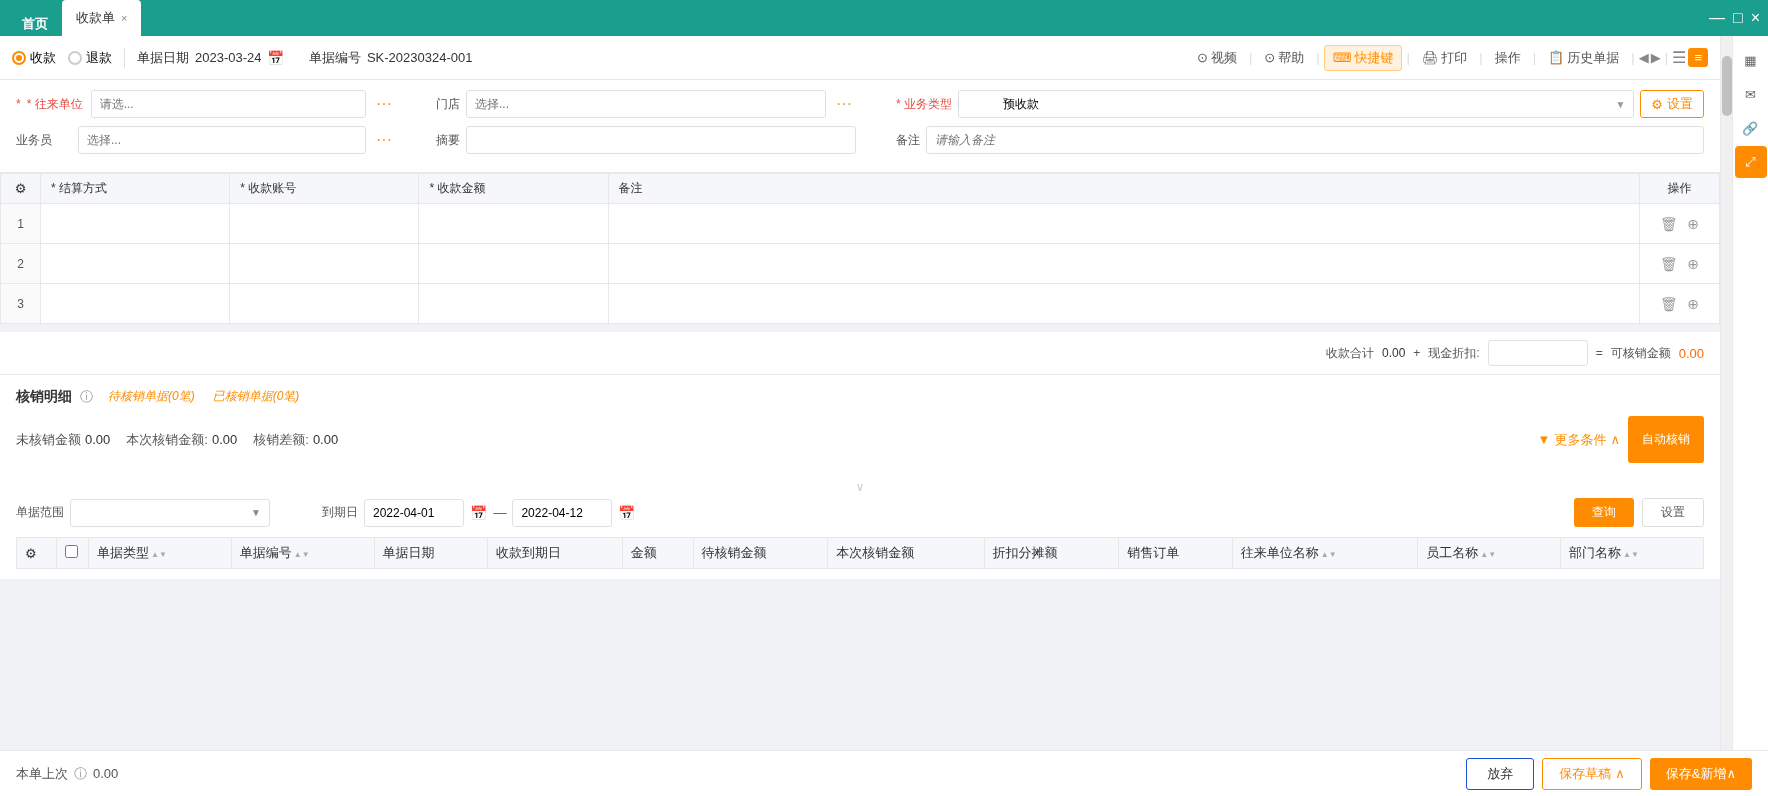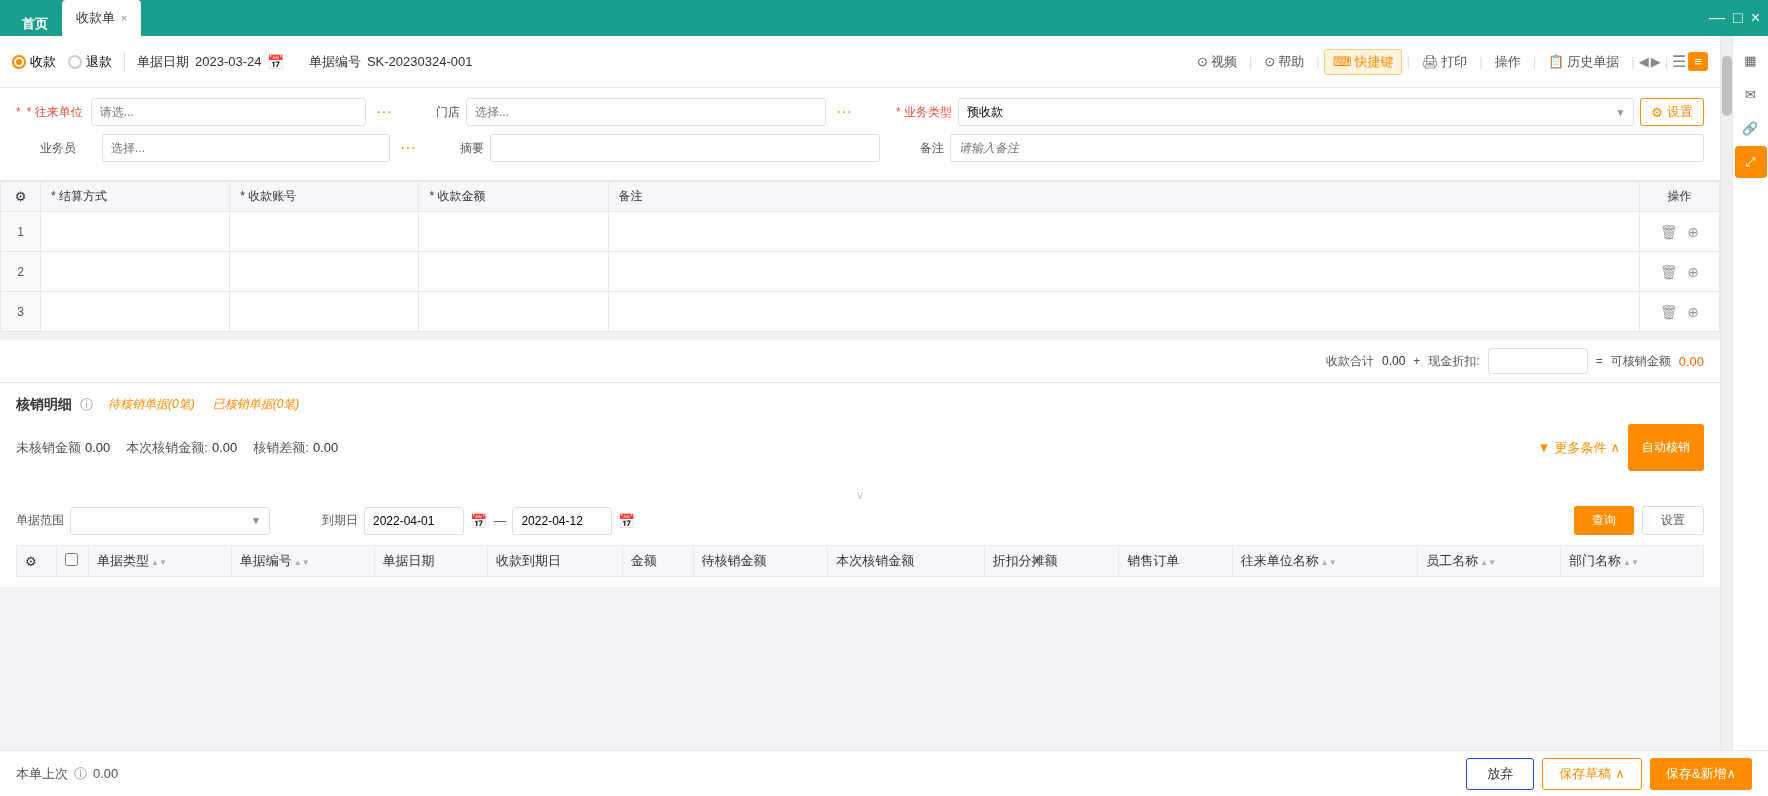--- a/index.html
+++ b/index.html
@@ -24,7 +24,7 @@
     
     .toolbar {
       background: #fff; border-bottom: 1px solid #e8e8e8;
-      display: flex; align-items: center; padding: 6px 12px; gap: 8px; height: 52px;
+      display: flex; align-items: center; padding: 6px 12px; gap: 8px; height: 44px;
     }
     .radio-group { display: flex; gap: 12px; align-items: center; }
     .radio-item { display: flex; align-items: center; gap: 4px; cursor: pointer; }

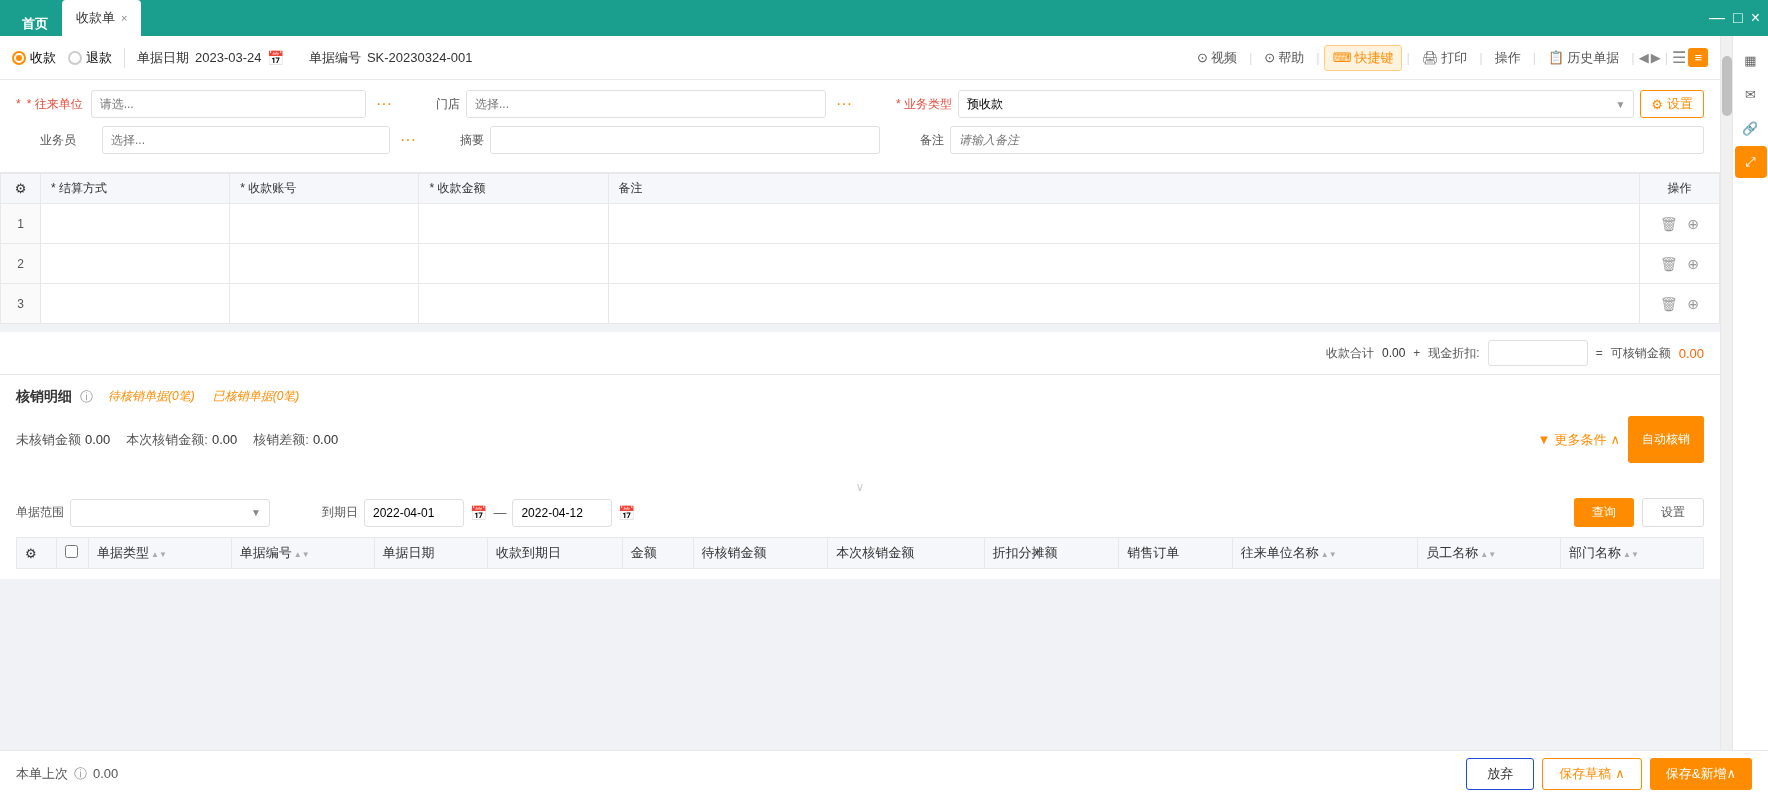--- a/index.html
+++ b/index.html
@@ -301,7 +301,7 @@
       <div class="form-field" style="margin-left:40px; flex:1;">
         <span class="field-label">* 业务类型</span>
         <div style="flex:1;display:flex;align-items:center;border:1px solid #e0e0e0;border-radius:3px;height:28px;padding:0 8px;background:#fff;cursor:pointer;">
-          <span style="flex:1;font-size:12px;">预收款</span>
+          <span style="flex:1;font-size:12px;margin-left:36px;">预收款</span>
           <span class="chevron-down">▼</span>
         </div>
         <button class="settings-btn">

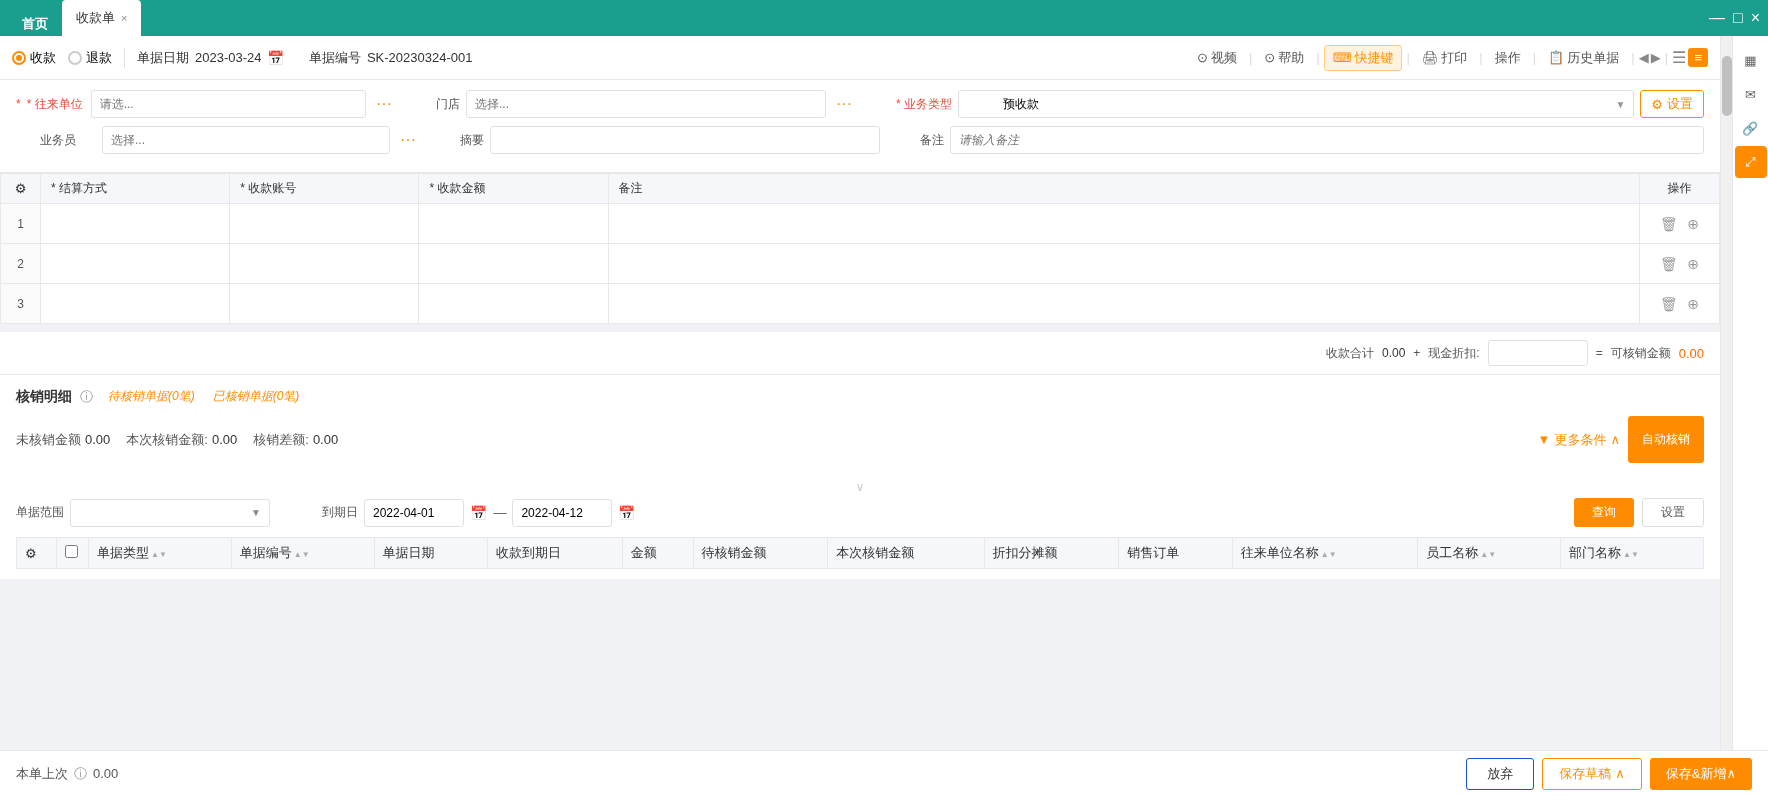--- a/index.html
+++ b/index.html
@@ -312,7 +312,7 @@
     </div>
     <div class="form-row">
 
-      <div class="form-field" style="max-width:380px;margin-left:24px;">
+      <div class="form-field" style="max-width:380px;">
         <span class="field-label-plain" style="margin-right:20px;">业务员</span>
         <input class="field-input" type="text" style="width: 220px;" placeholder="选择...">
         <span class="field-more">···</span>

